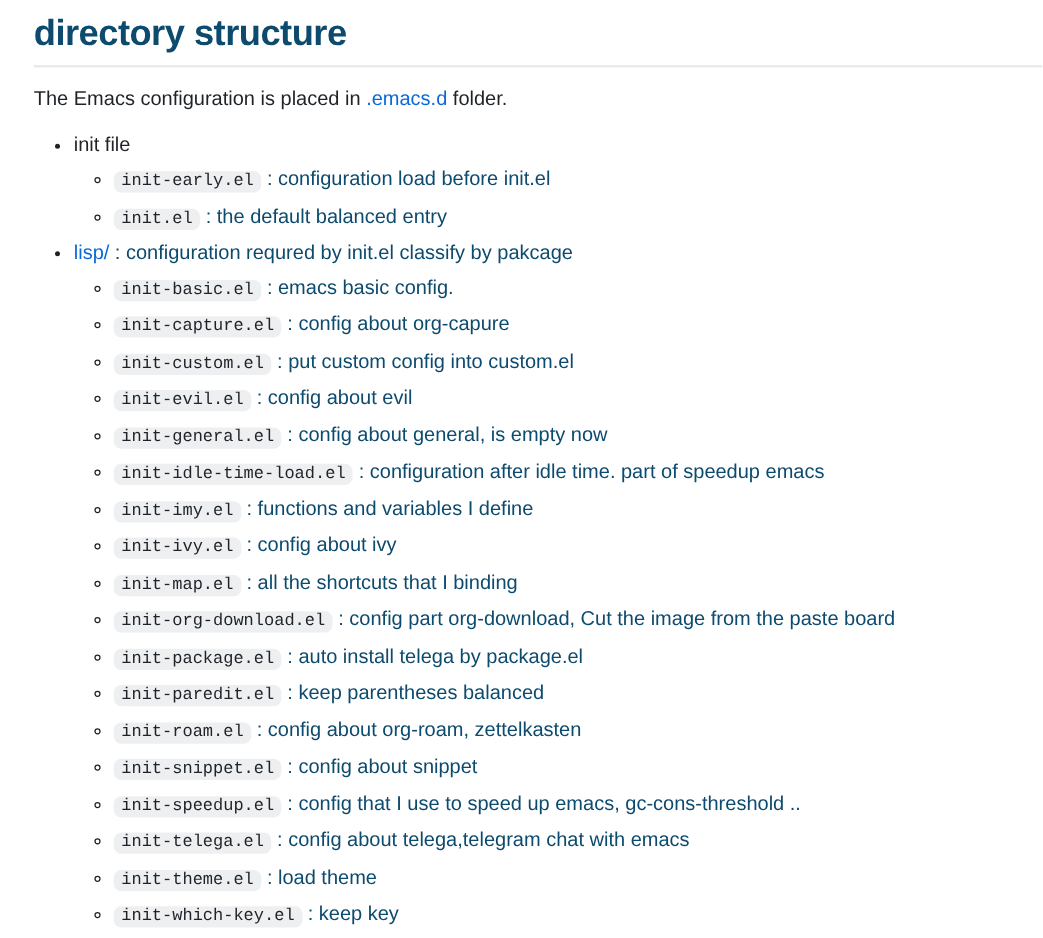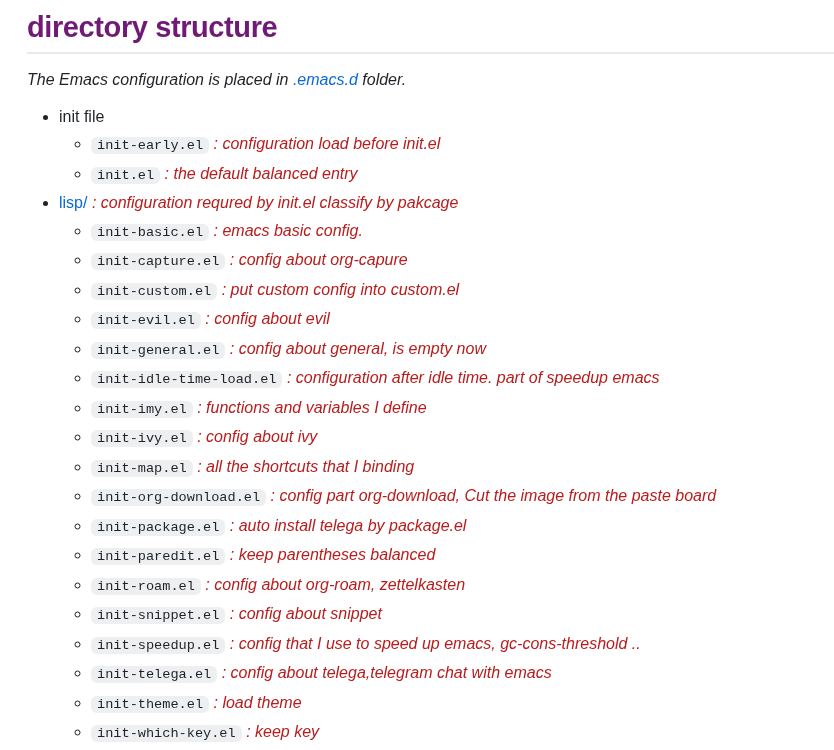--- a/index.html
+++ b/index.html
@@ -25,7 +25,7 @@
     margin: 0 -27px 14px 0;   
     padding-bottom: 7px;
     border-bottom: 2px solid #e8ebee;
-    color: #701a75;
+    color: #0c4a6e;
   }
   p.intro {
     margin: 0 0 13px 0;

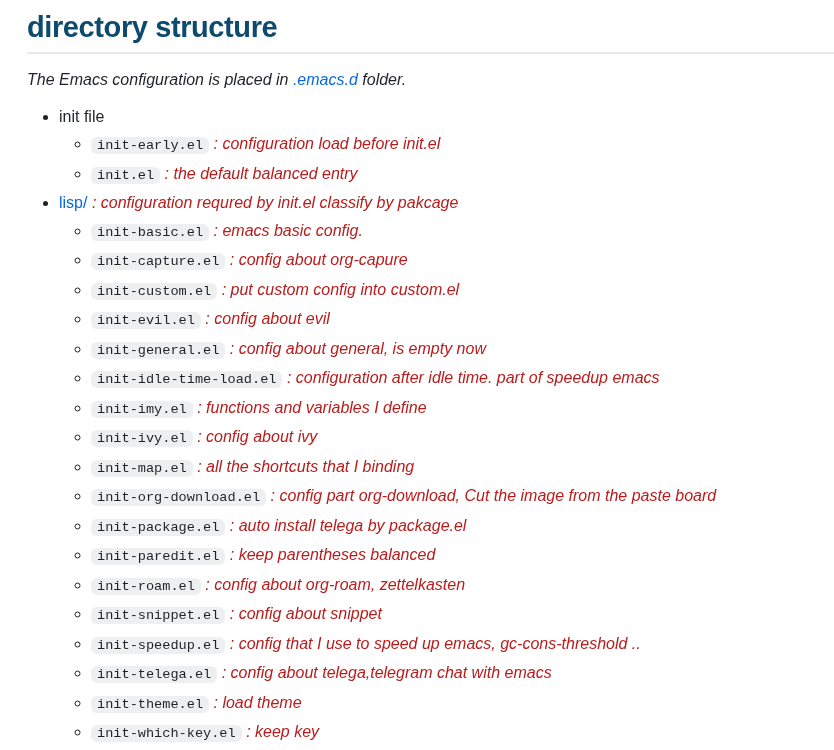--- a/index.html
+++ b/index.html
@@ -30,7 +30,6 @@
   p.intro {
     margin: 0 0 13px 0;
     line-height: 24px;
-    font-style: italic;
   }
   a.md-link {
     color: #0969da;

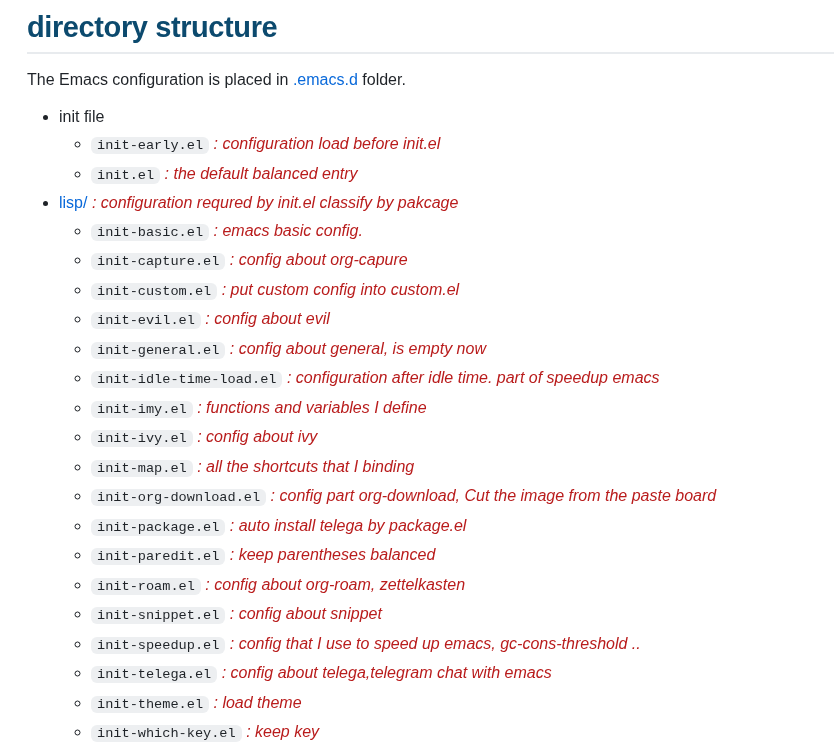--- a/index.html
+++ b/index.html
@@ -57,7 +57,7 @@
     white-space: nowrap;
     color: #1f2328;
   }
-  .desc { color: #b91c1c; font-style: italic; }
+  .desc { color: #0c4a6e; }
 </style>
 </head>
 <body>

